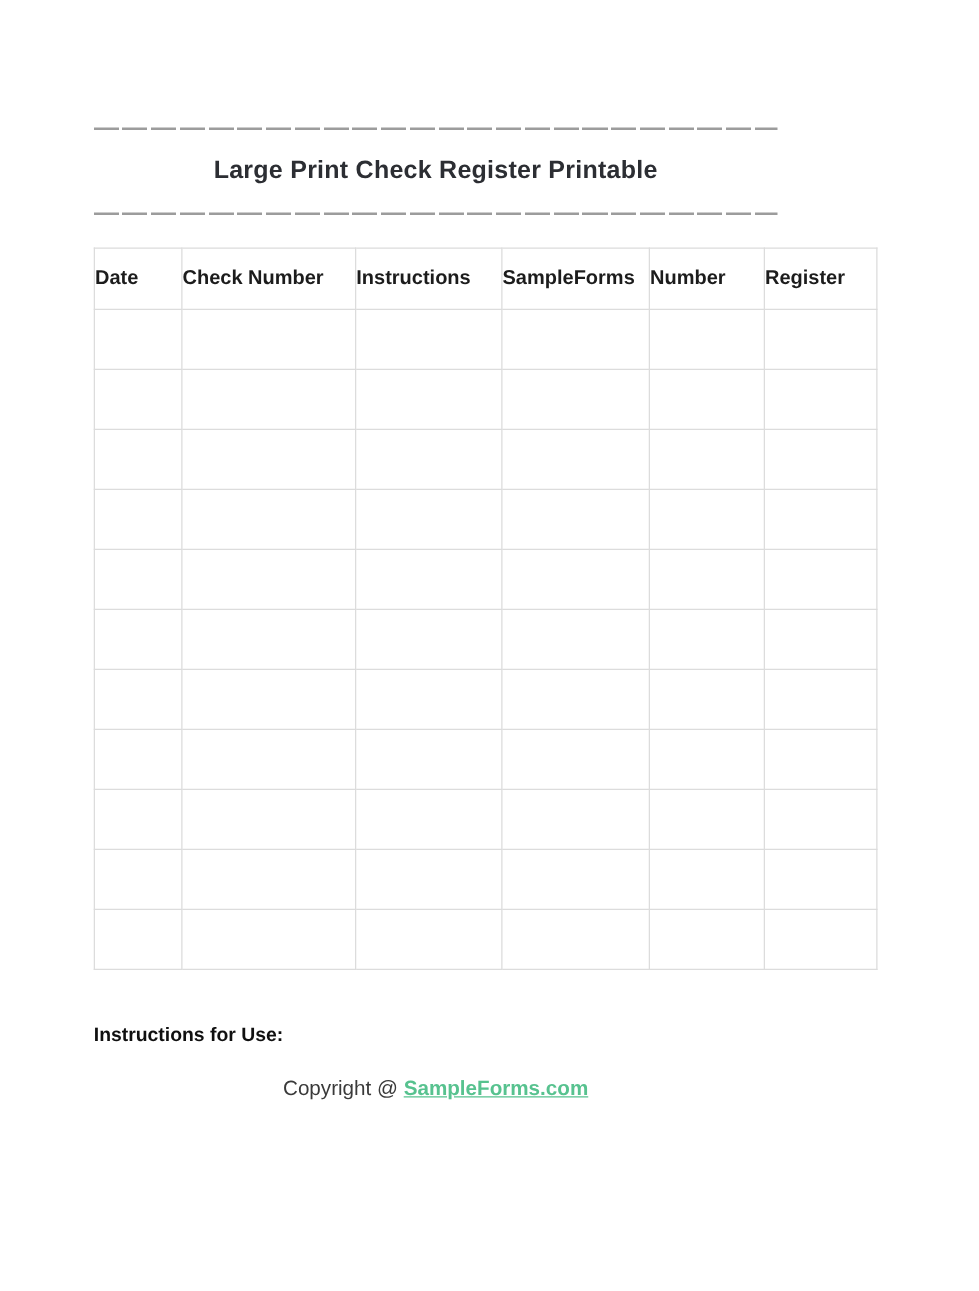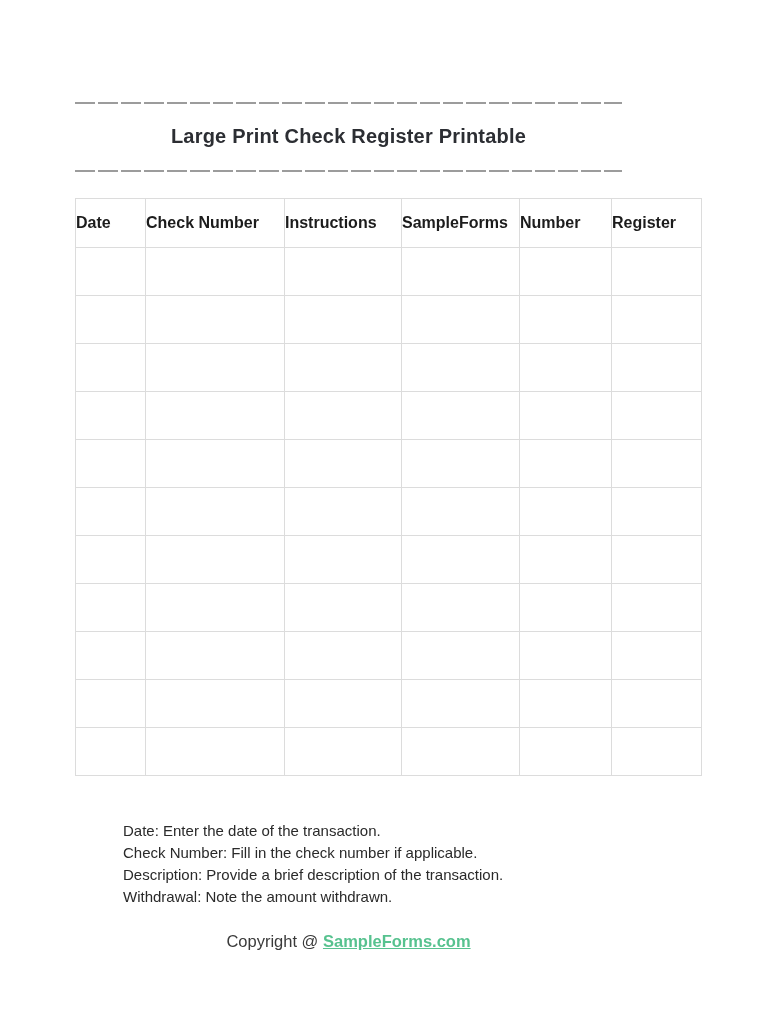--- a/index.html
+++ b/index.html
@@ -210,6 +210,7 @@
     </table>
 
     <div class="instructions">
+      <div class="instructions-heading">Instructions for Use:</div>
       <div class="instructions-list">
         <div>Date: Enter the date of the transaction.</div>
         <div>Check Number: Fill in the check number if applicable.</div>

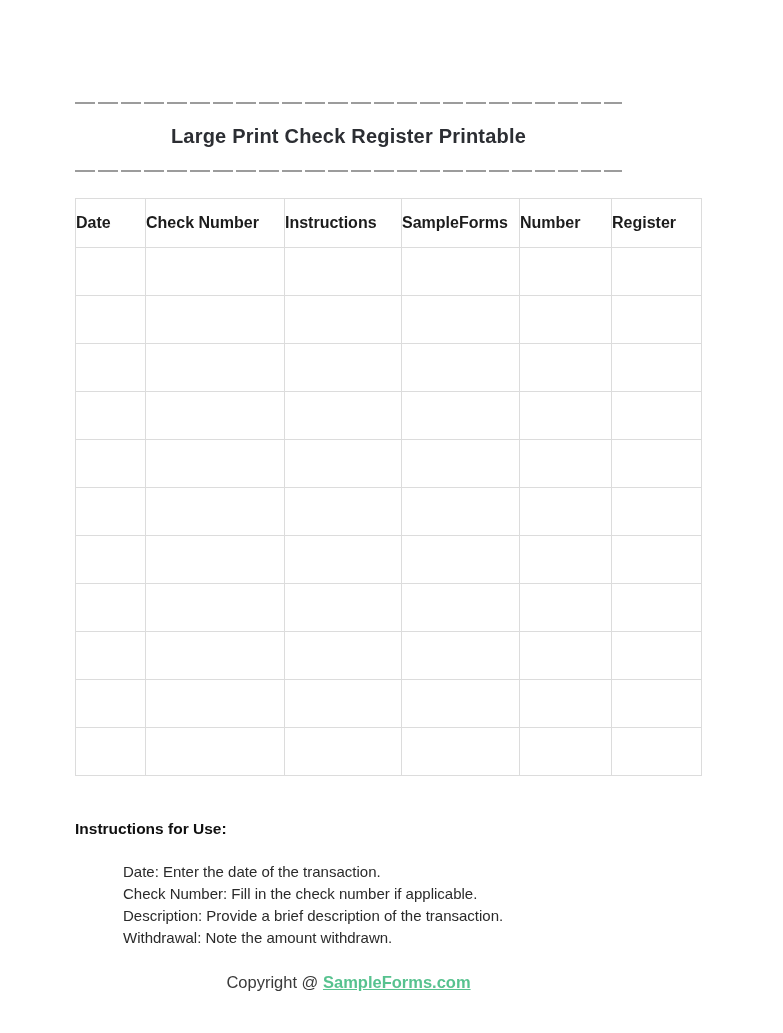--- a/index.html
+++ b/index.html
@@ -211,12 +211,6 @@
 
     <div class="instructions">
       <div class="instructions-heading">Instructions for Use:</div>
-      <div class="instructions-list">
-        <div>Date: Enter the date of the transaction.</div>
-        <div>Check Number: Fill in the check number if applicable.</div>
-        <div>Description: Provide a brief description of the transaction.</div>
-        <div>Withdrawal: Note the amount withdrawn.</div>
-      </div>
     </div>
 
     <div class="footer">

